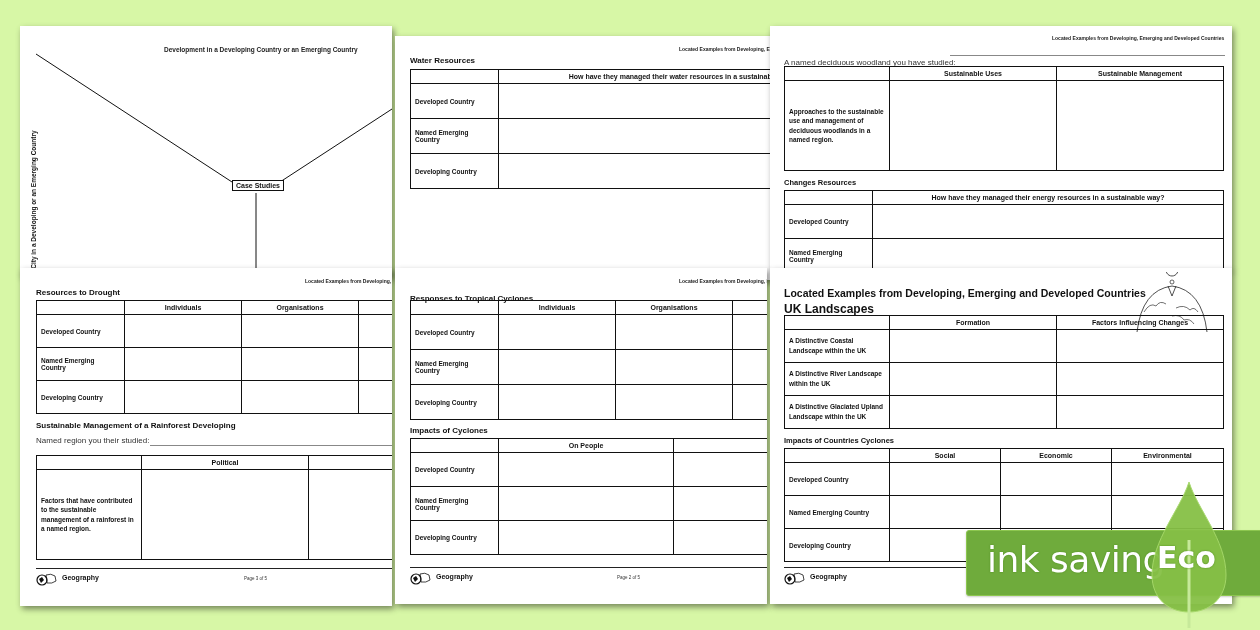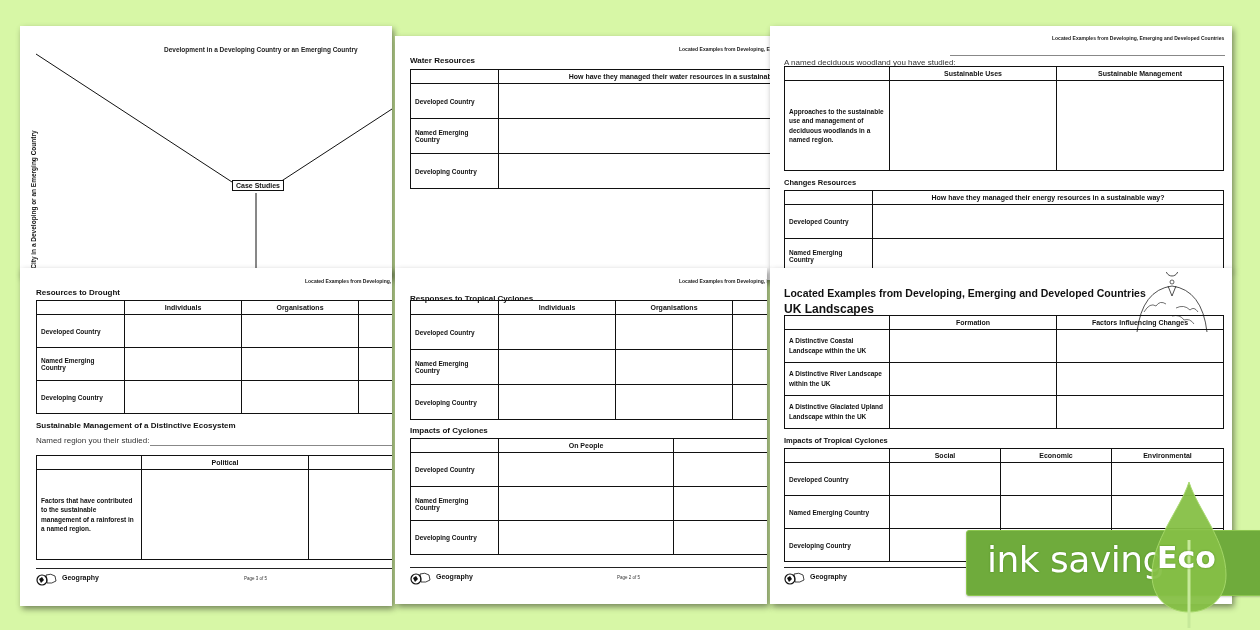--- a/index.html
+++ b/index.html
@@ -174,7 +174,7 @@
         </tr>
   </tbody>
     </table>
-  <div class="sec-title" style="left:16px;top:153px;">Sustainable Management of a Distinctive Ecosystem</div>
+  <div class="sec-title" style="left:16px;top:153px;">Sustainable Management of a Rainforest Developing</div>
   <div class="line-label" style="left:16px;top:168px;">Named region you their studied:</div>
   <div class="fill-line" style="left:130px;top:177px;width:250px;"></div>
   <table class="grid" style="left:16px;top:187px;width:400px;">

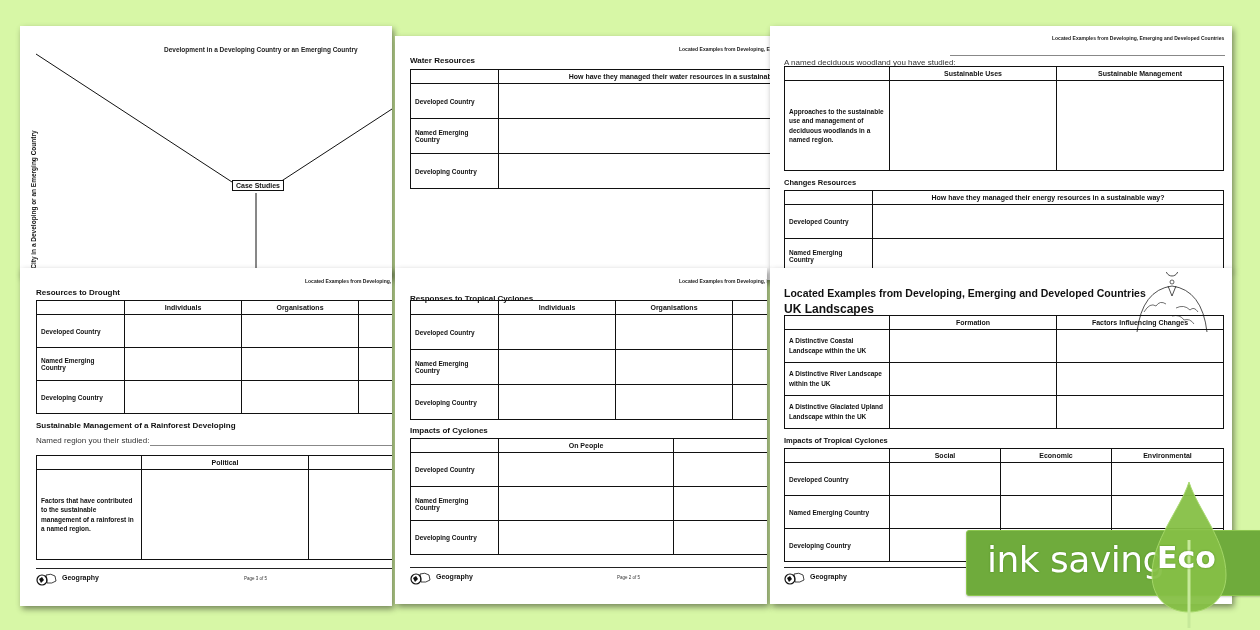--- a/index.html
+++ b/index.html
@@ -323,7 +323,7 @@
         </tr>
   </tbody>
     </table>
-  <div class="sec-title" style="left:14px;top:168px;font-size:7.5px;">Impacts of Tropical Cyclones</div>
+  <div class="sec-title" style="left:14px;top:168px;font-size:7.5px;">Impacts of Countries Cyclones</div>
   <table class="grid" style="left:14px;top:180px;width:440px;">
     <colgroup>
         <col style="width:105px">

